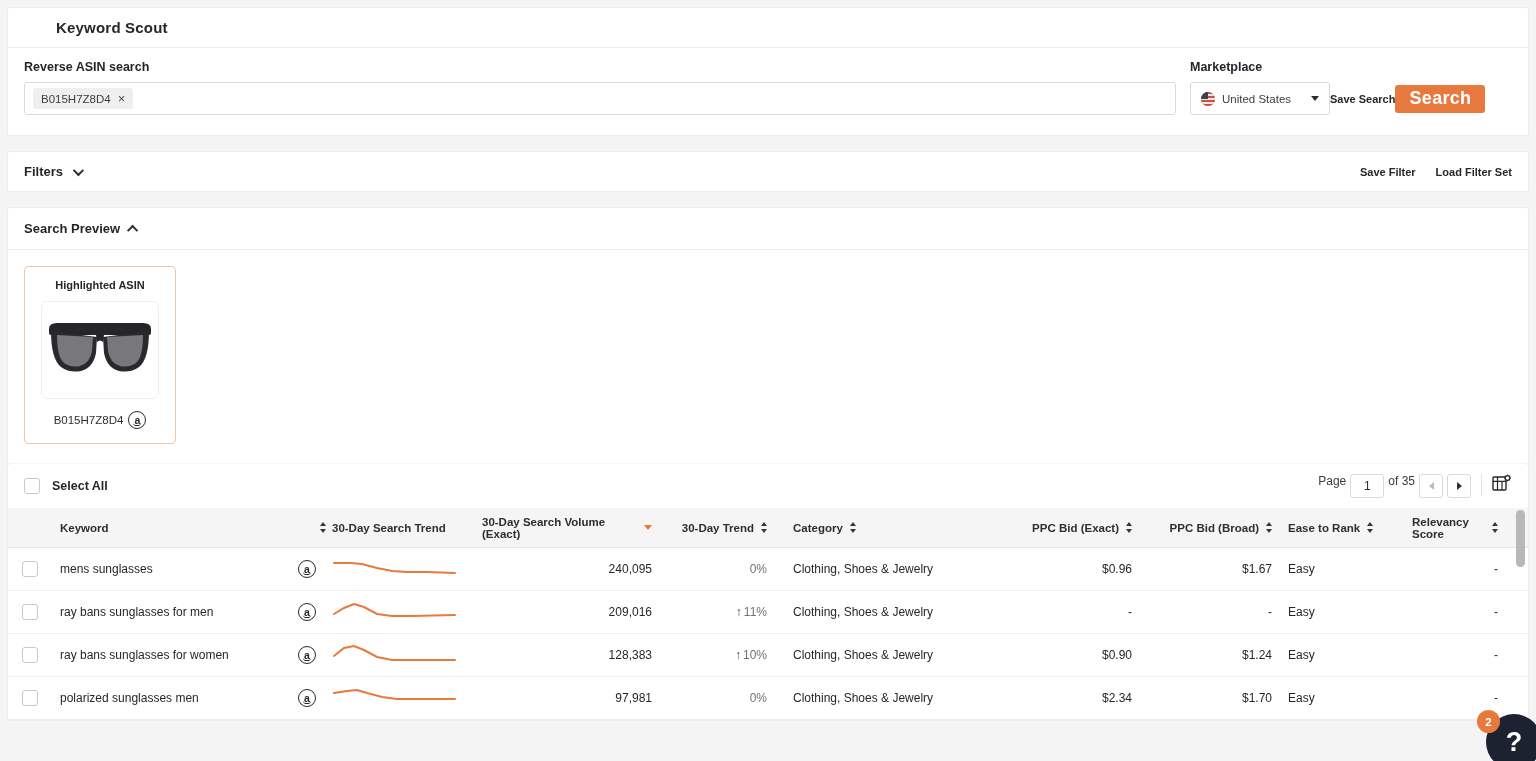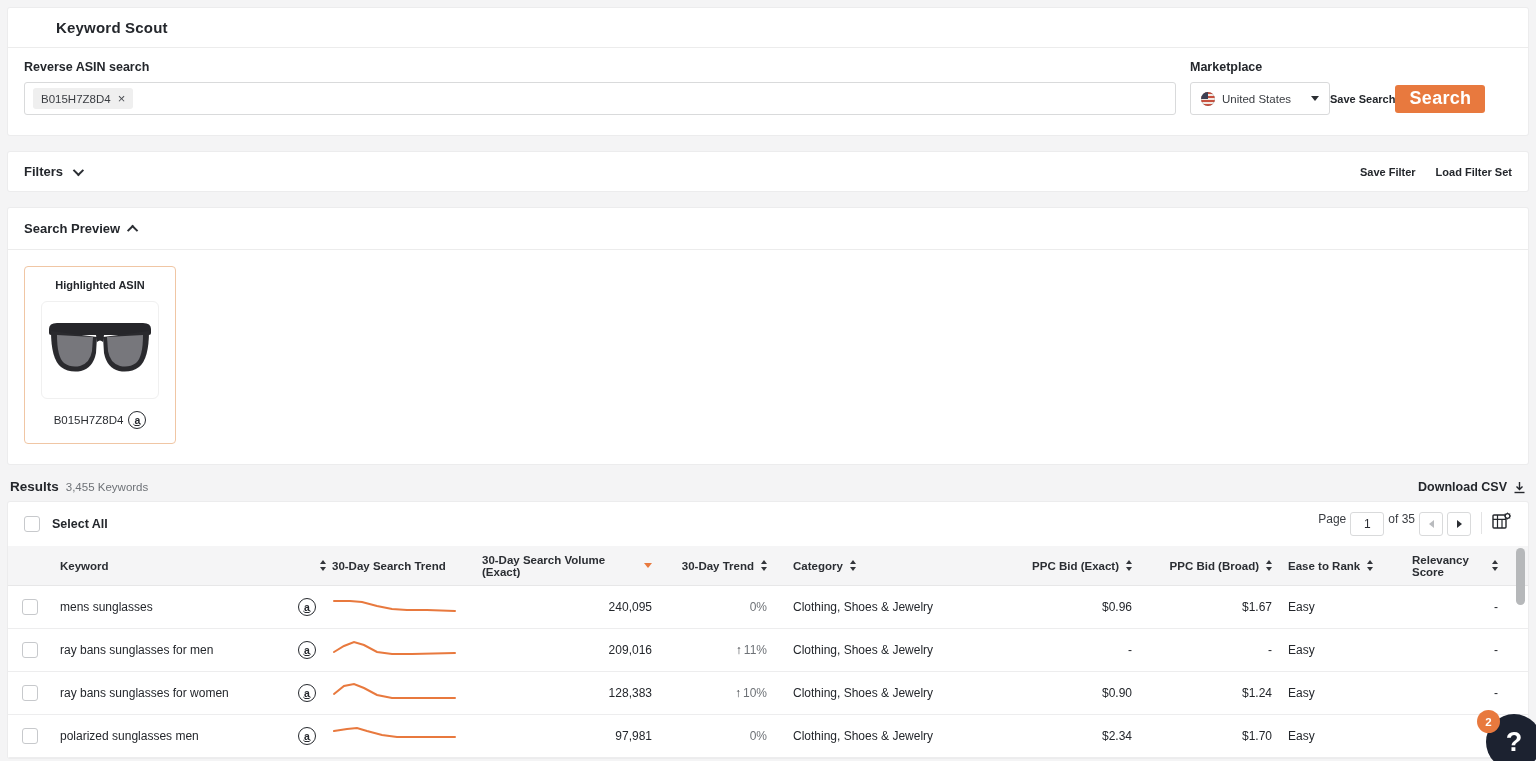--- a/index.html
+++ b/index.html
@@ -181,17 +181,6 @@
     </div>
   </div>
 
-  <div class="results-label-row">
-    <span class="results-title">Results</span>
-    <span class="results-count">3,455 Keywords</span>
-    <span class="download">
-      <span>Download CSV</span>
-      <svg width="13" height="13" viewBox="0 0 13 13">
-        <path d="M6.5 1 v7 M3.5 5.5 L6.5 8.5 L9.5 5.5" stroke="#24272c" stroke-width="1.4" fill="none"></path>
-        <path d="M1.5 11.5 h10" stroke="#24272c" stroke-width="1.4"></path>
-      </svg>
-    </span>
-  </div>
 
   <div class="card results-card">
     <div class="selectall-row">

